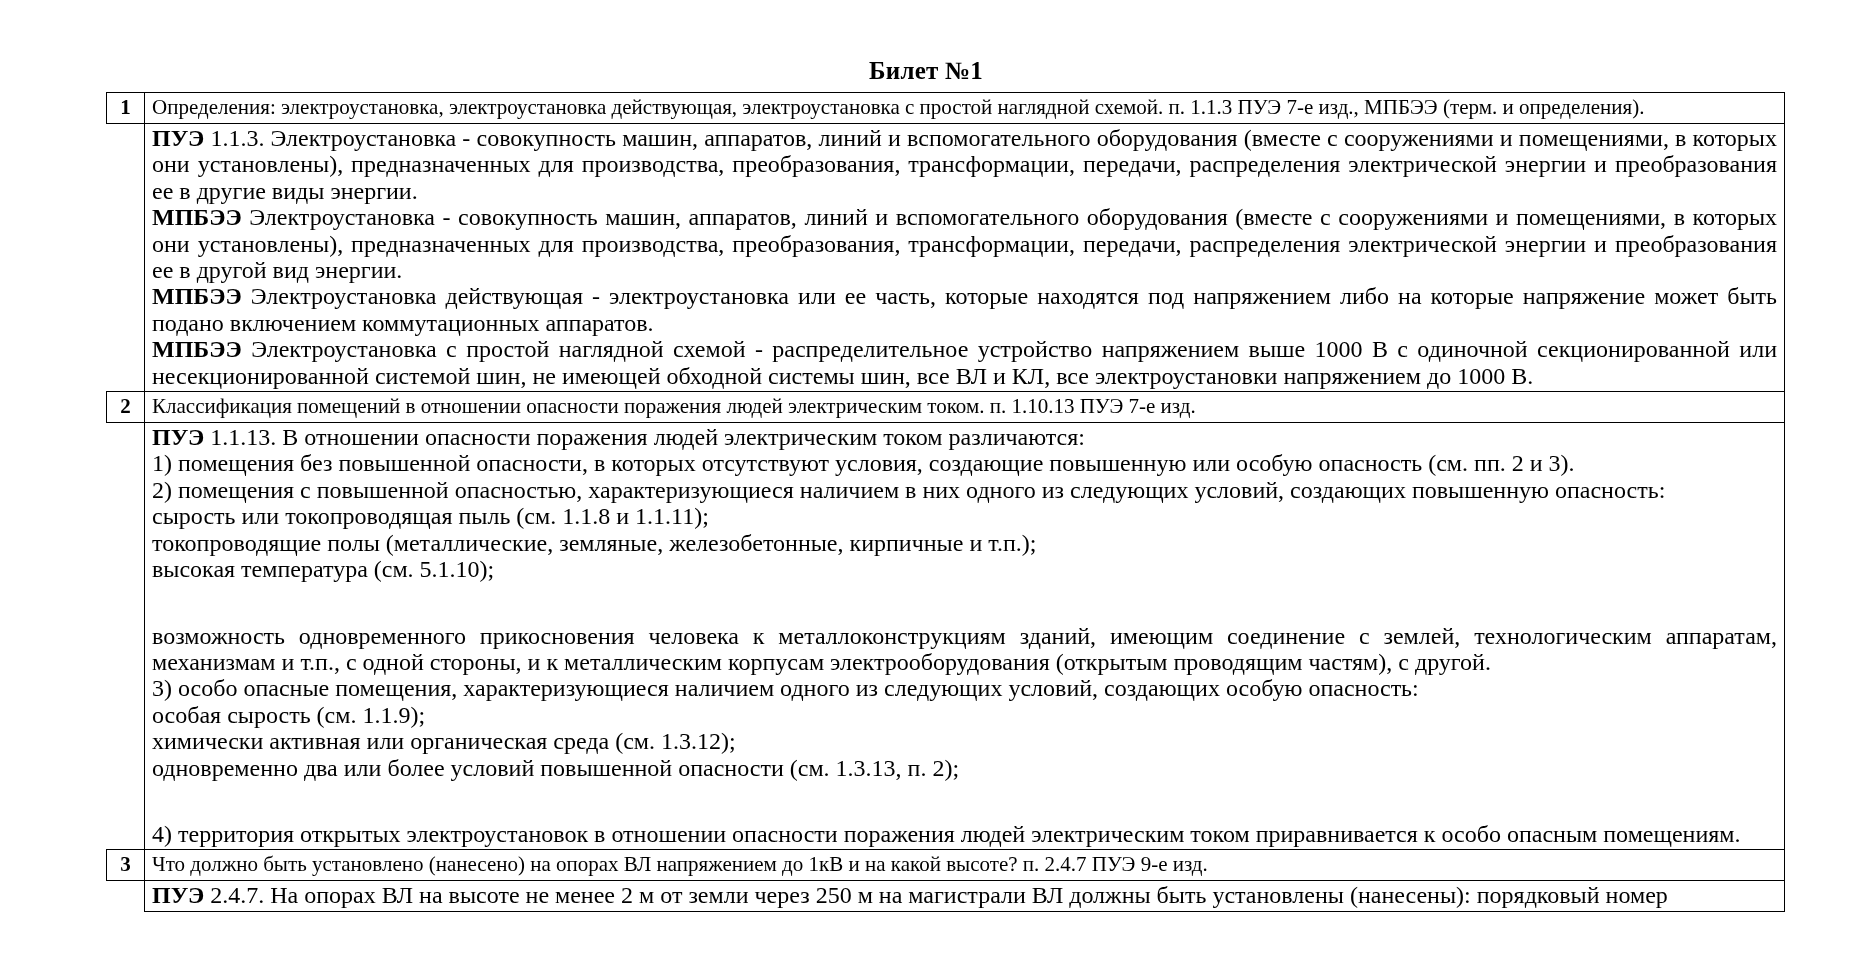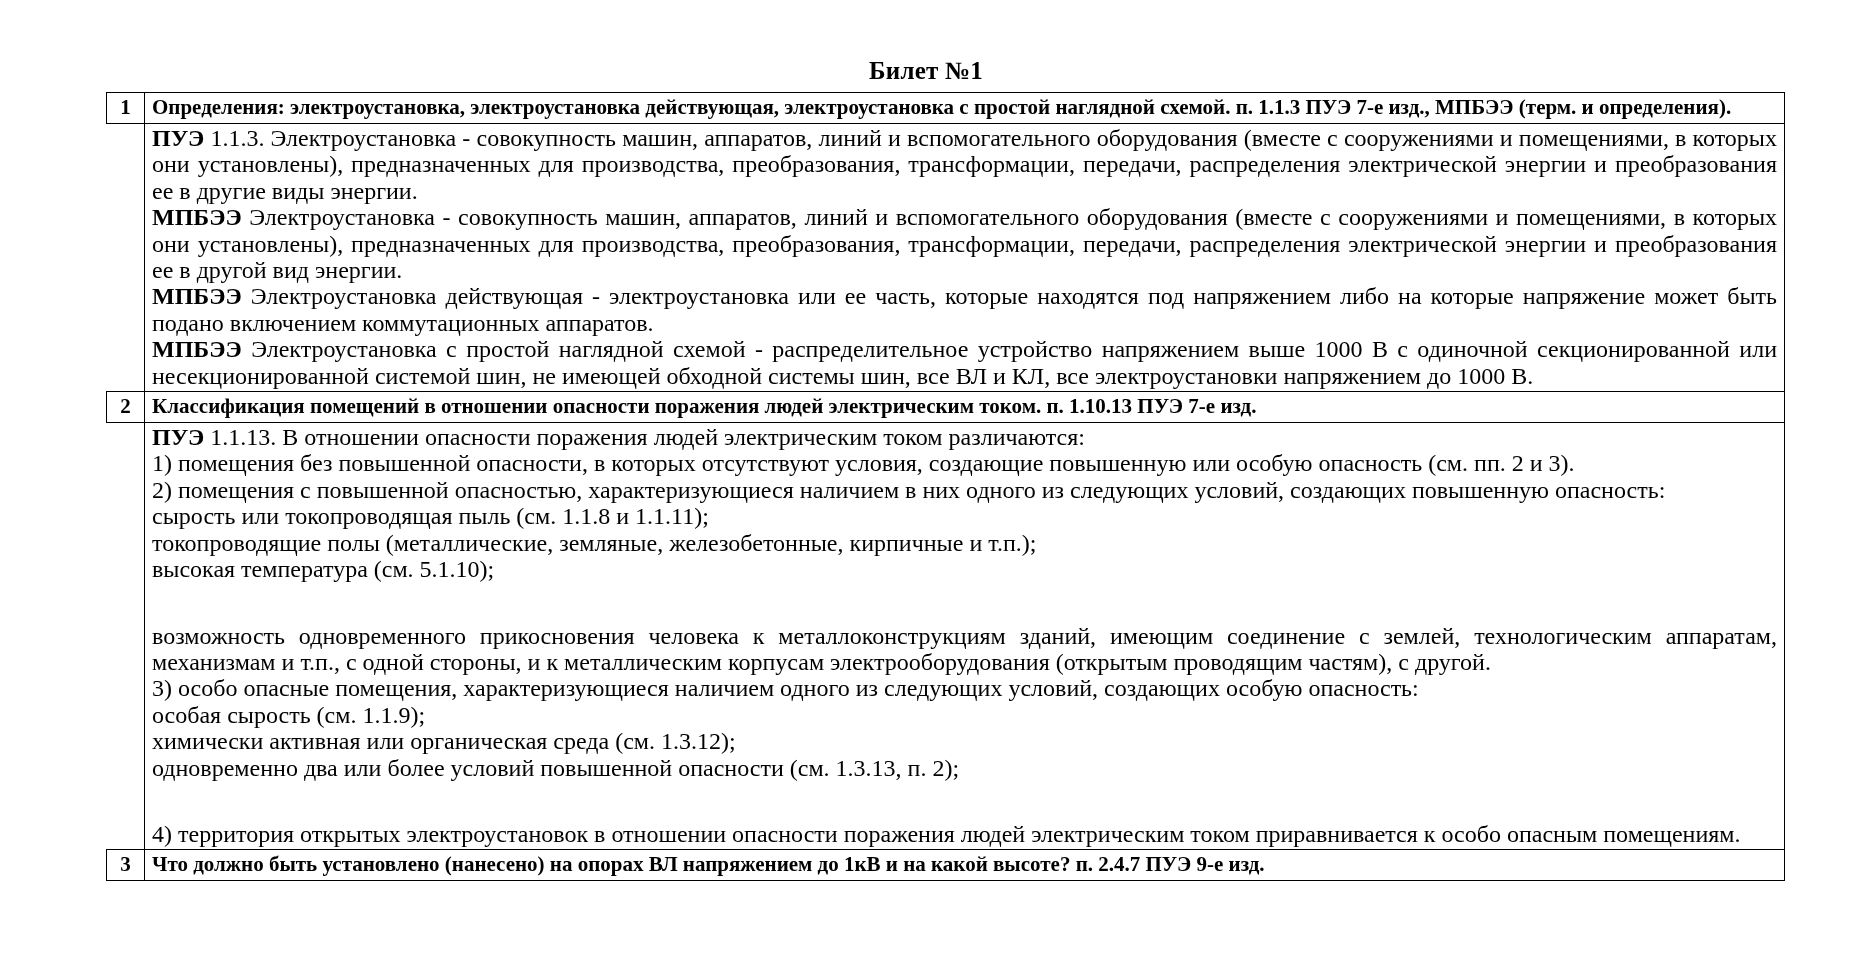--- a/index.html
+++ b/index.html
@@ -51,7 +51,7 @@
     padding-top: 2px;
   }
   td.qhead {
-    font-weight: bold;
+    font-weight: normal;
     font-size: 21px;
     line-height: 26px;
     text-align: justify;

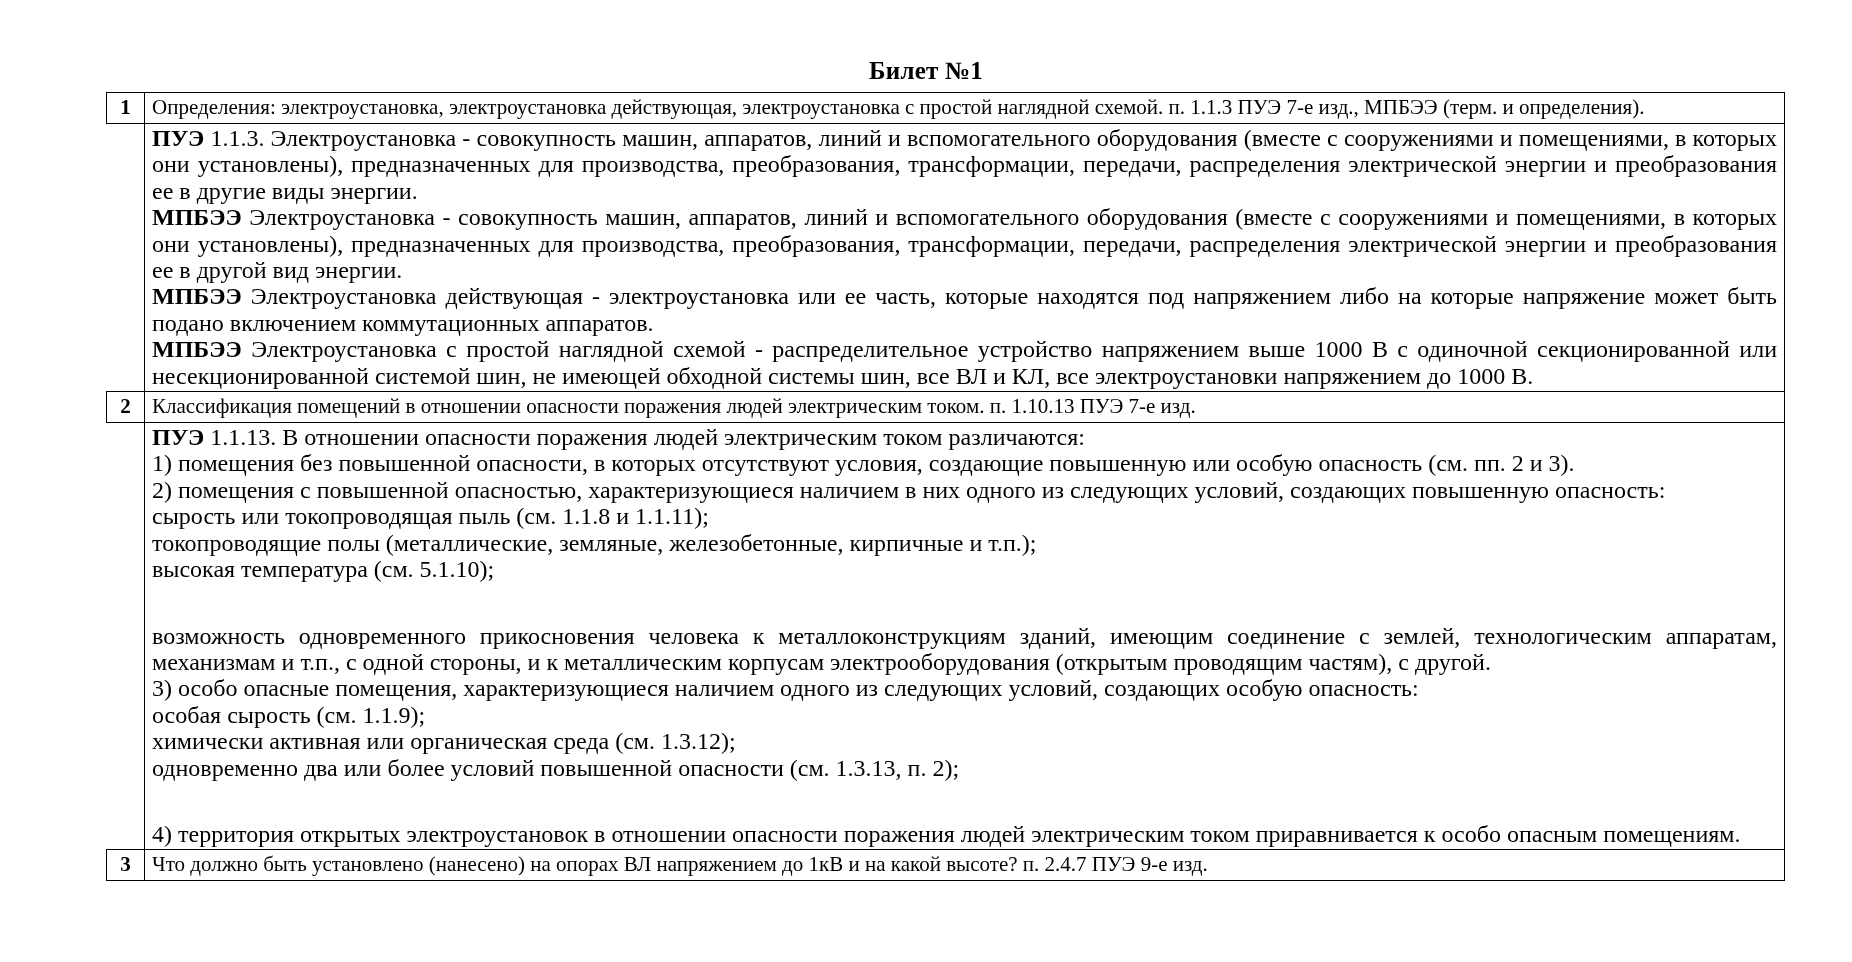--- a/index.html
+++ b/index.html
@@ -144,6 +144,12 @@
         <td class="num">3</td>
         <td class="qhead">Что должно быть установлено (нанесено) на опорах ВЛ напряжением до 1кВ и на какой высоте? п. 2.4.7 ПУЭ 9-е изд.</td>
       </tr>
+      <tr class="clip-row">
+        <td class="spacer-cell"></td>
+        <td class="body">
+          <p><span class="src">ПУЭ</span> <span>2.4.7. На опорах ВЛ на высоте не менее 2 м от земли через 250 м на магистрали ВЛ должны быть установлены (нанесены): порядковый номер</span></p>
+        </td>
+      </tr>
 
     </tbody>
   </table>

